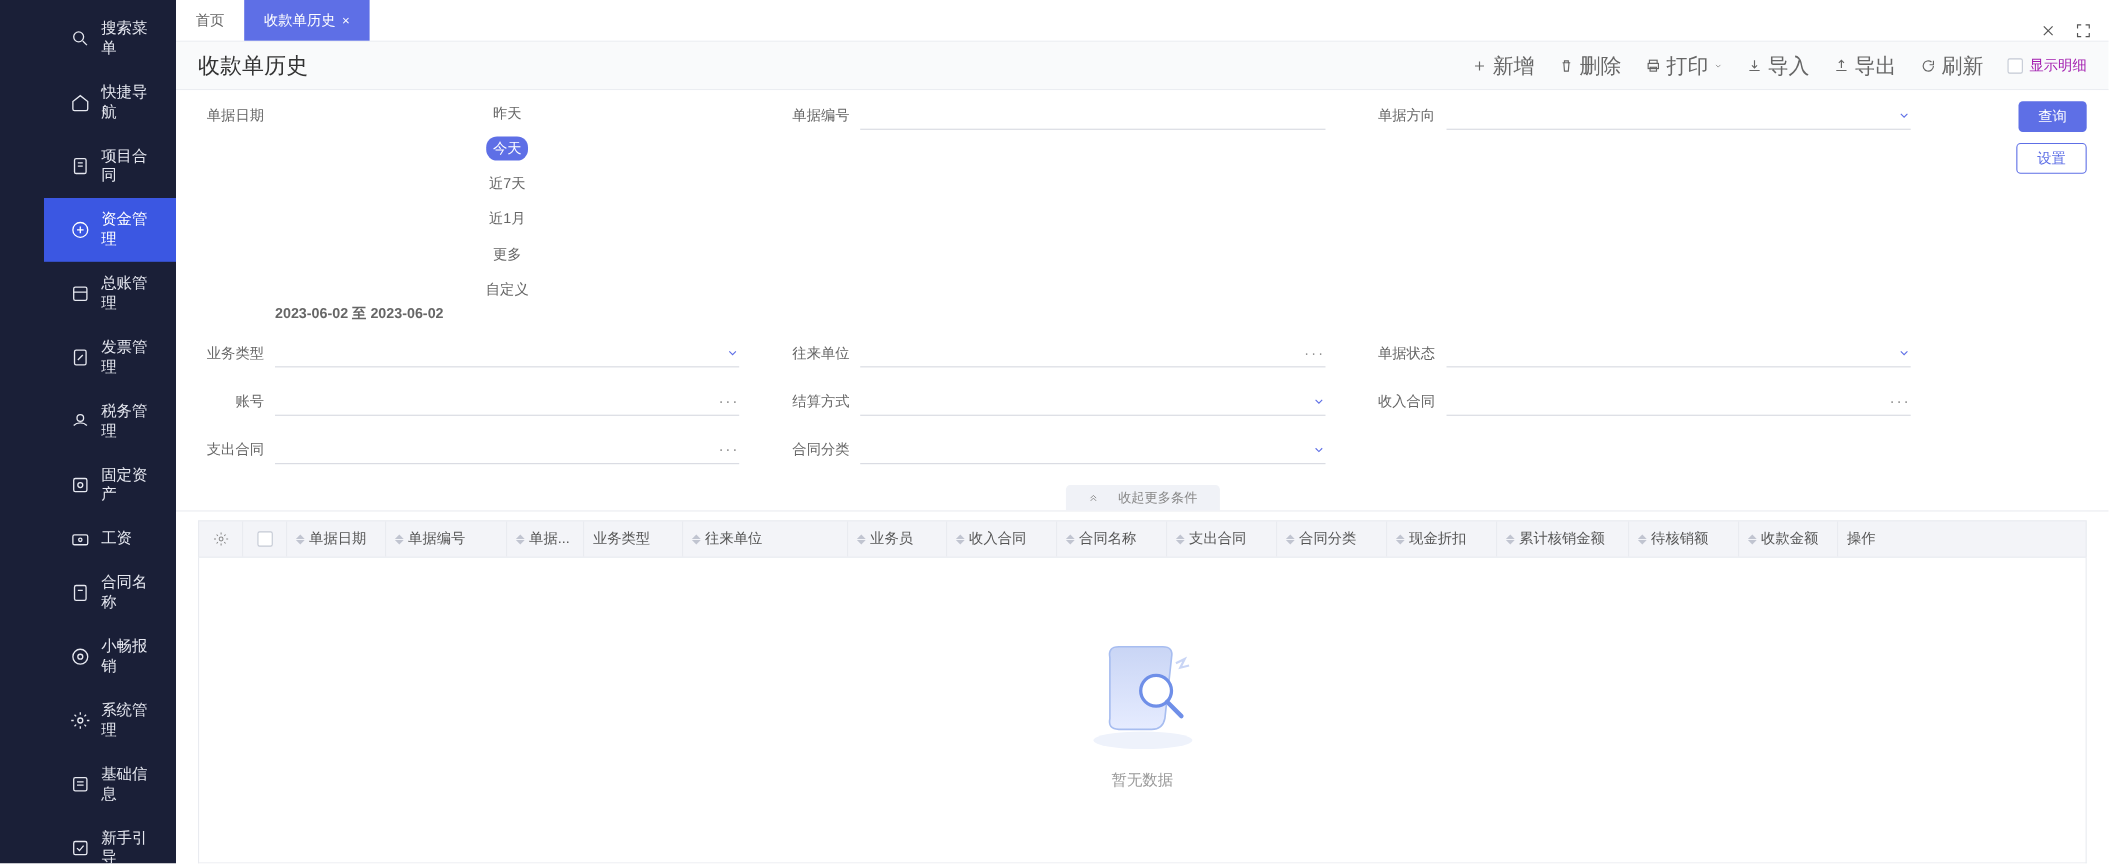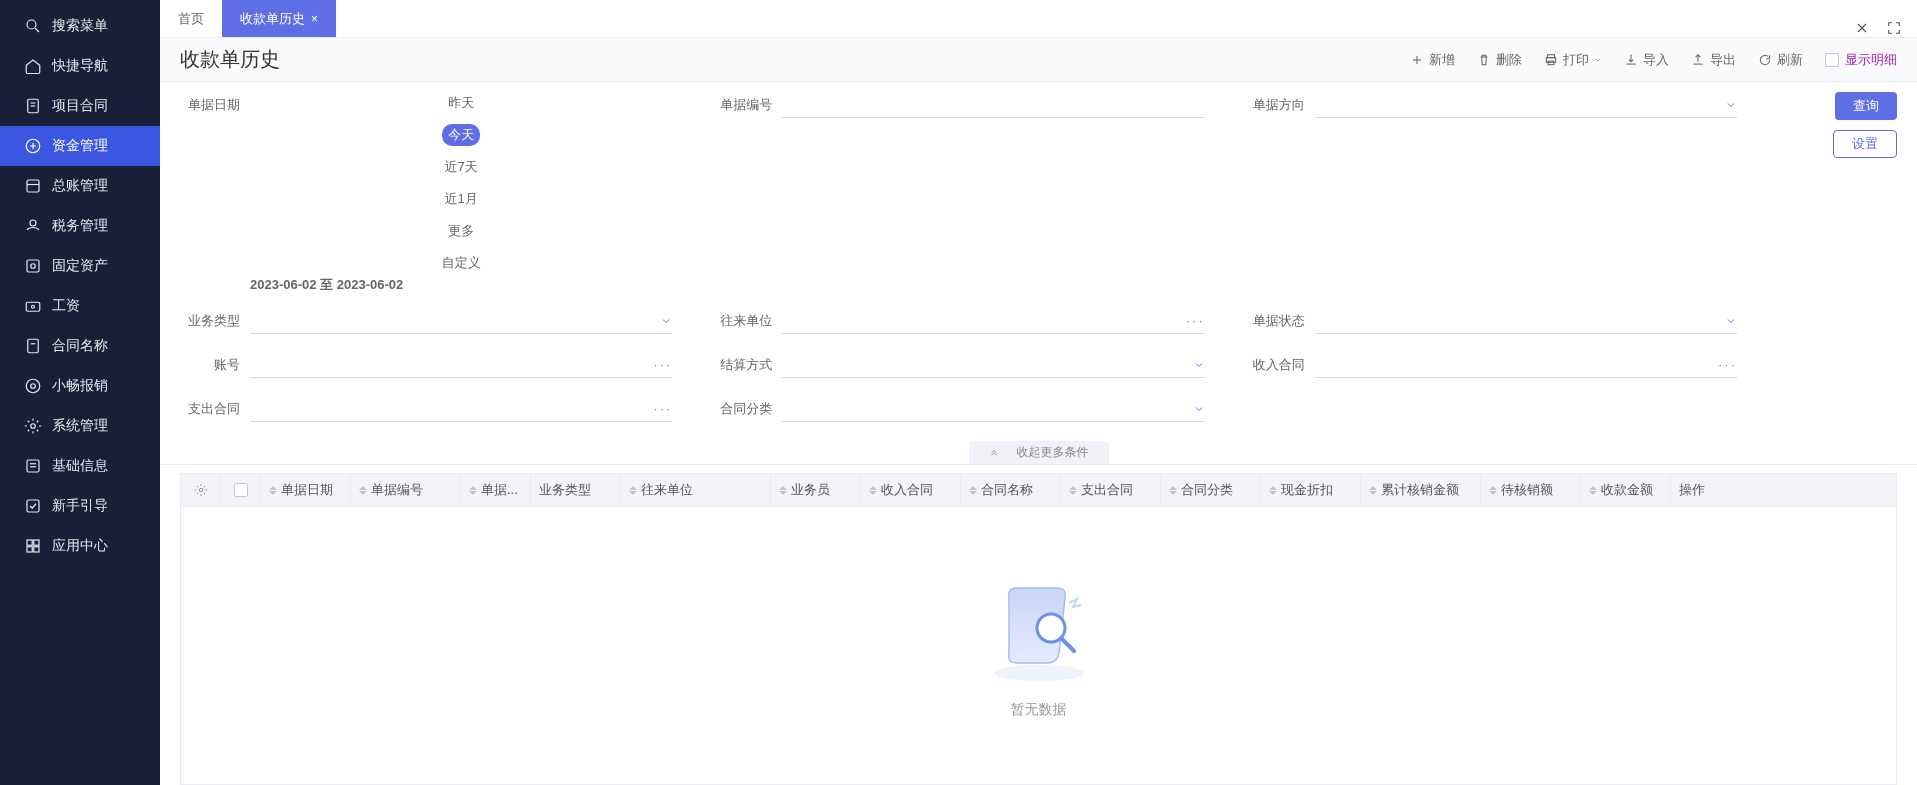--- a/index.html
+++ b/index.html
@@ -6,7 +6,7 @@
   body { font-family: "Microsoft YaHei", Arial, sans-serif; font-size: 13px; color: #333; background: #fff; overflow: hidden; }
   .app { display: flex; width: 1917px; height: 785px; }
   
-  .sidebar { width: 160px; background: #1a1f37; color: #e6e8f0; flex-shrink: 0; padding-top: 6px; }
+  .sidebar { width: 160px; background: #1a1f37; color: #e6e8f0; flex-shrink: 0; padding-top: 6px; padding-left: 40px; }
   .side-item { display: flex; align-items: center; gap: 10px; padding: 11px 18px 11px 24px; cursor: pointer; font-size: 14px; color: #e6e8f0; }
   .side-item.active { background: #3b57e2; color: #fff; }
   .side-item .icon { width: 18px; height: 18px; display: inline-flex; align-items: center; justify-content: center; }

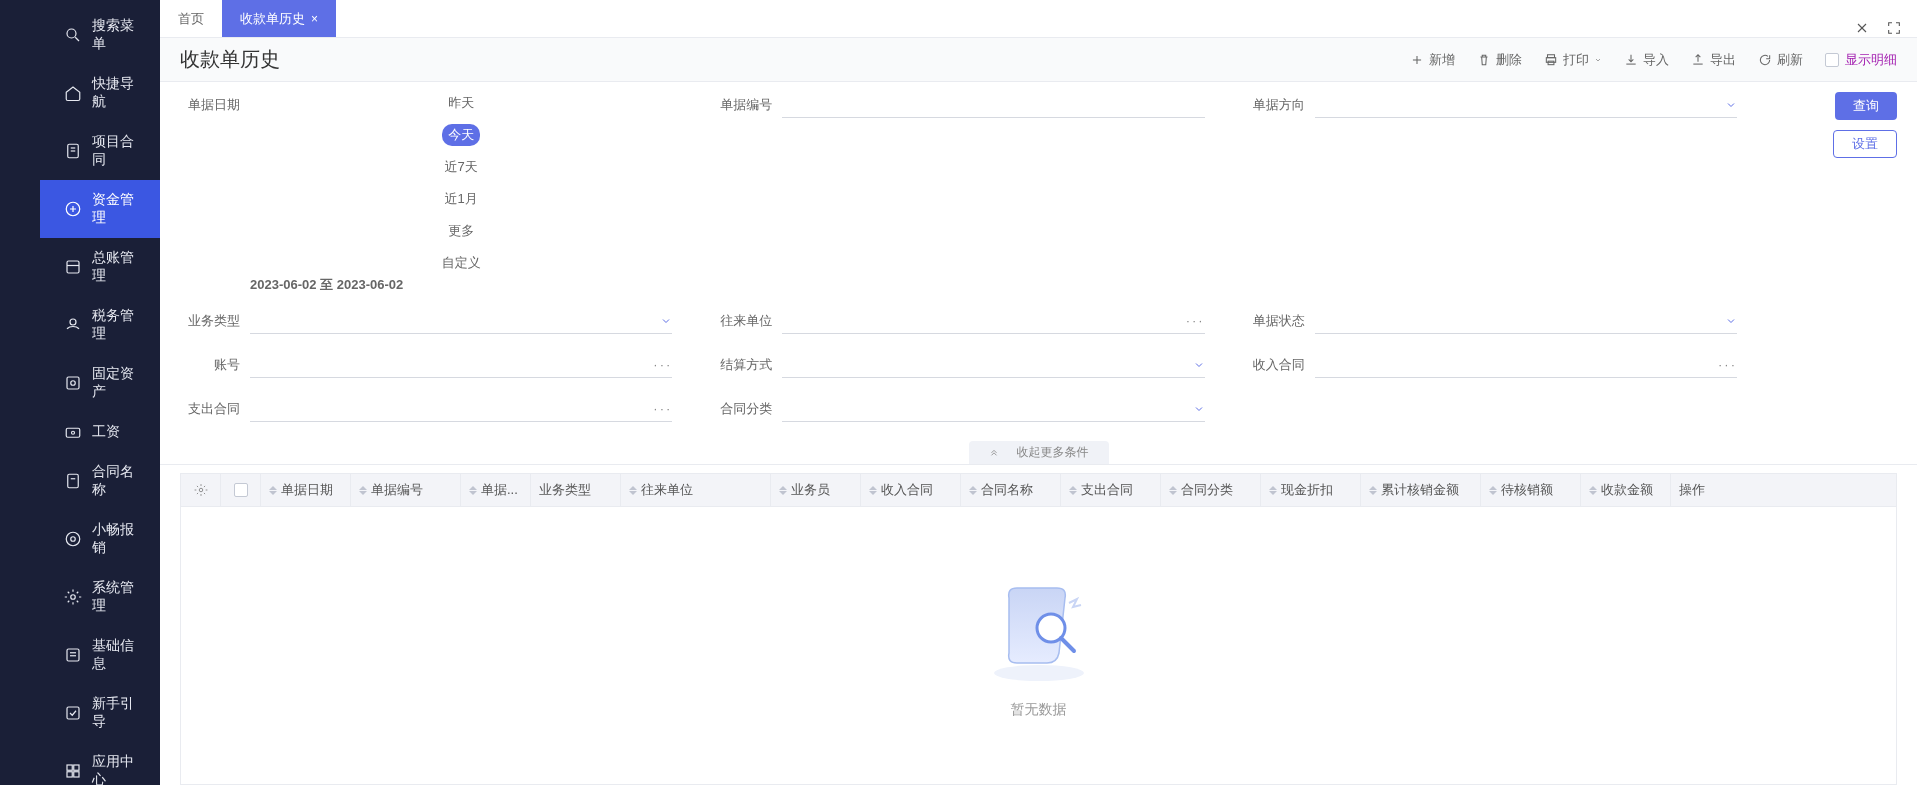--- a/index.html
+++ b/index.html
@@ -26,7 +26,7 @@
   .title-bar { display: flex; align-items: center; justify-content: space-between; padding: 8px 20px; border-bottom: 1px solid #e9ebf0; background:#f9fafb;}
   .page-title { font-size: 20px; color: #333; }
   .toolbar { display: flex; align-items: center; gap: 22px; }
-  .tool-btn { display: inline-flex; align-items: center; gap: 5px; color: #666; font-size: 13px; cursor: pointer; }
+  .tool-btn { display: inline-flex; align-items: center; gap: 5px; color: #666; font-size: 19px; cursor: pointer; }
   .tool-btn svg { width: 14px; height: 14px; fill: none; stroke: currentColor; stroke-width: 1.8; }
   .tool-btn .caret { width: 8px; height: 8px; }
   .checkbox-wrap { display:inline-flex; align-items:center; gap:6px; color:#a21caf; font-size:13px; }

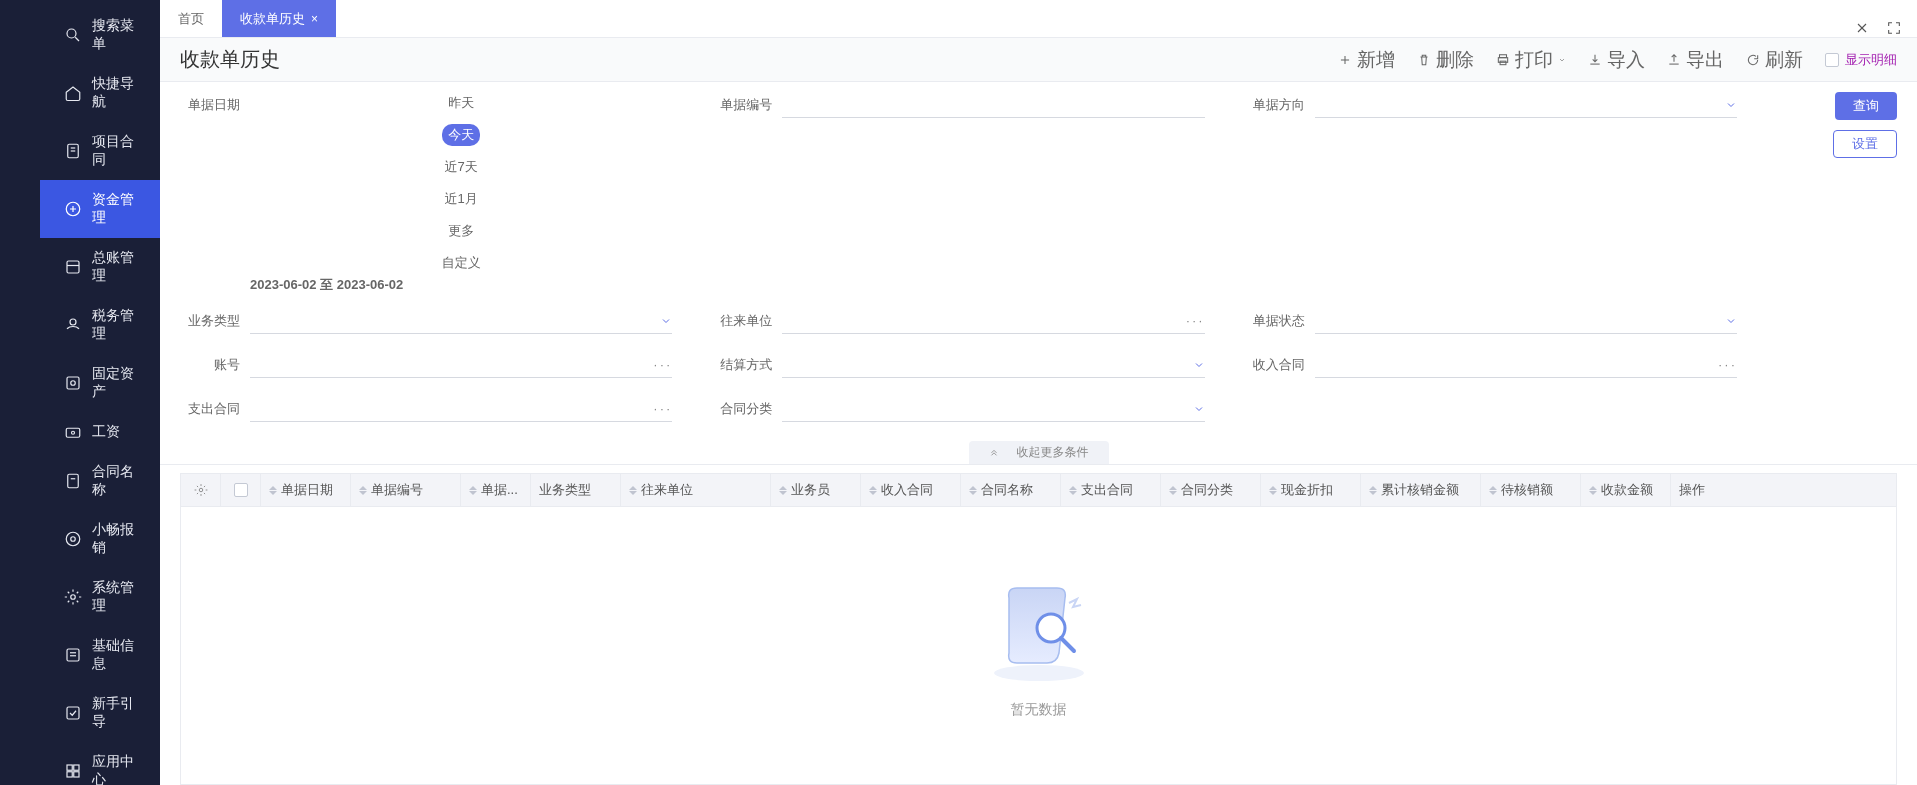--- a/index.html
+++ b/index.html
@@ -118,6 +118,15 @@
     <div class="side-item">
       <span class="icon">
           <svg viewBox="0 0 24 24">
+            <rect x="5" y="3" width="14" height="18" rx="2"></rect>
+            <path d="M9 15l6-6"></path>
+          </svg>
+        </span>
+      <span>发票管理</span>
+    </div>
+    <div class="side-item">
+      <span class="icon">
+          <svg viewBox="0 0 24 24">
             <path d="M4 17c4-4 12-4 16 0"></path>
             <circle cx="12" cy="8" r="4"></circle>
           </svg>

